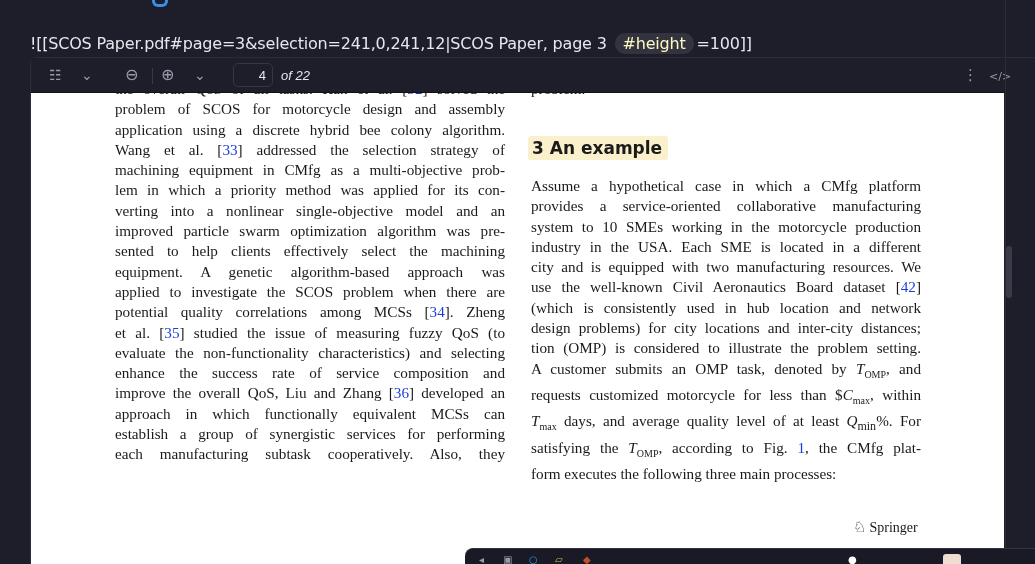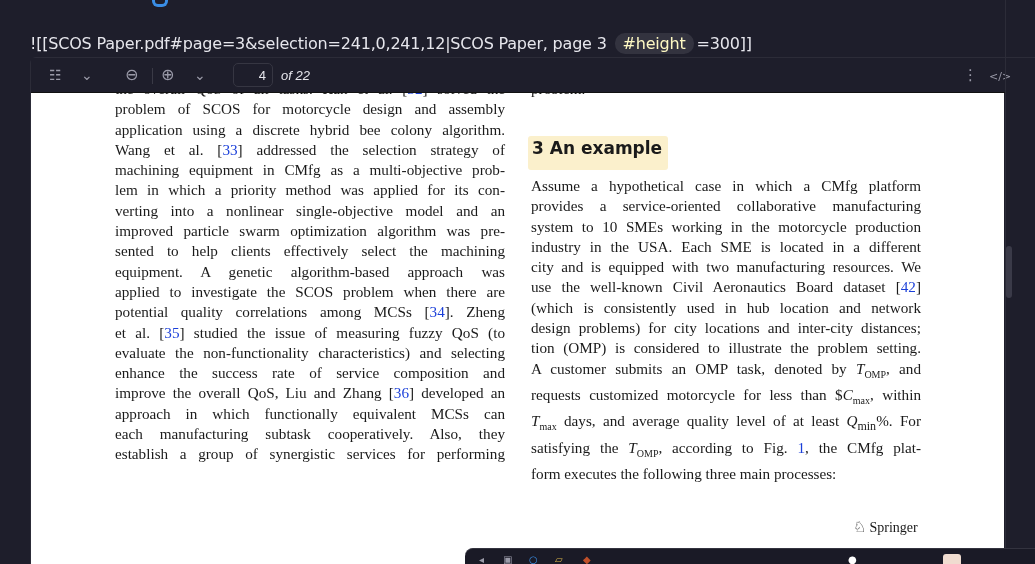--- a/index.html
+++ b/index.html
@@ -92,7 +92,7 @@
 
 <div class="embed-line">
   <span>![[SCOS Paper.pdf#page=3&amp;selection=241,0,241,12|SCOS Paper, page 3</span>
-  <span class="tag">#height</span><span>=300]]</span>
+  <span class="tag">#height</span><span>=100]]</span>
 </div>
 
 <div class="pdf-frame">

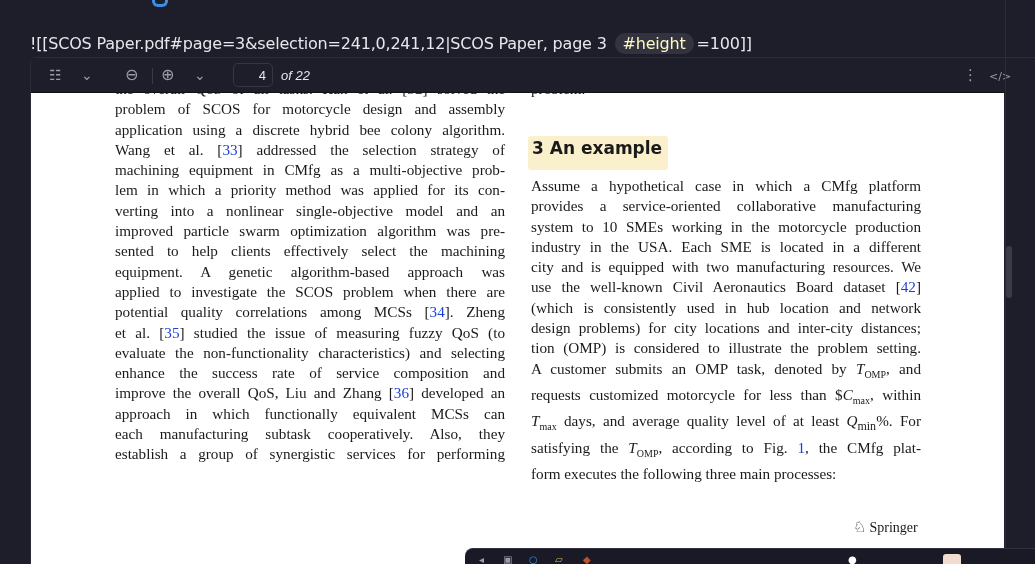--- a/index.html
+++ b/index.html
@@ -61,7 +61,7 @@
   .cite { color:#1a3fd9; }
   .heading {
     position:absolute; left:497px; top:43px; background:#fbf0cc;
-    border-radius:3px; padding:2px 6px 12px 4px;
+    border-radius:3px; padding:2px 6px 2px 4px;
     font-family:"DejaVu Sans", sans-serif; font-weight:bold; font-size:17px; color:#1a1a1a;
   }
   .springer {

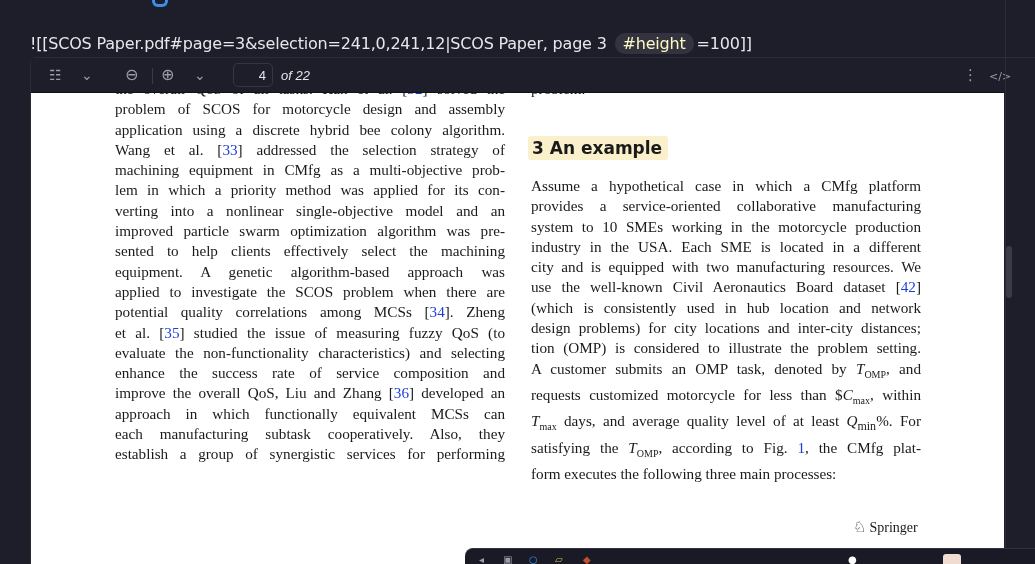--- a/index.html
+++ b/index.html
@@ -128,8 +128,8 @@
       <span class="ln">enhance the success rate of service composition and</span>
       <span class="ln">improve the overall QoS, Liu and Zhang [<span class="cite">36</span>] developed an</span>
       <span class="ln">approach in which functionally equivalent MCSs can</span>
+      <span class="ln">establish a group of synergistic services for performing</span>
       <span class="ln">each manufacturing subtask cooperatively. Also, they</span>
-      <span class="ln">establish a group of synergistic services for performing</span>
     </div>
 
     <div class="col col-right" style="top:-14px;">

